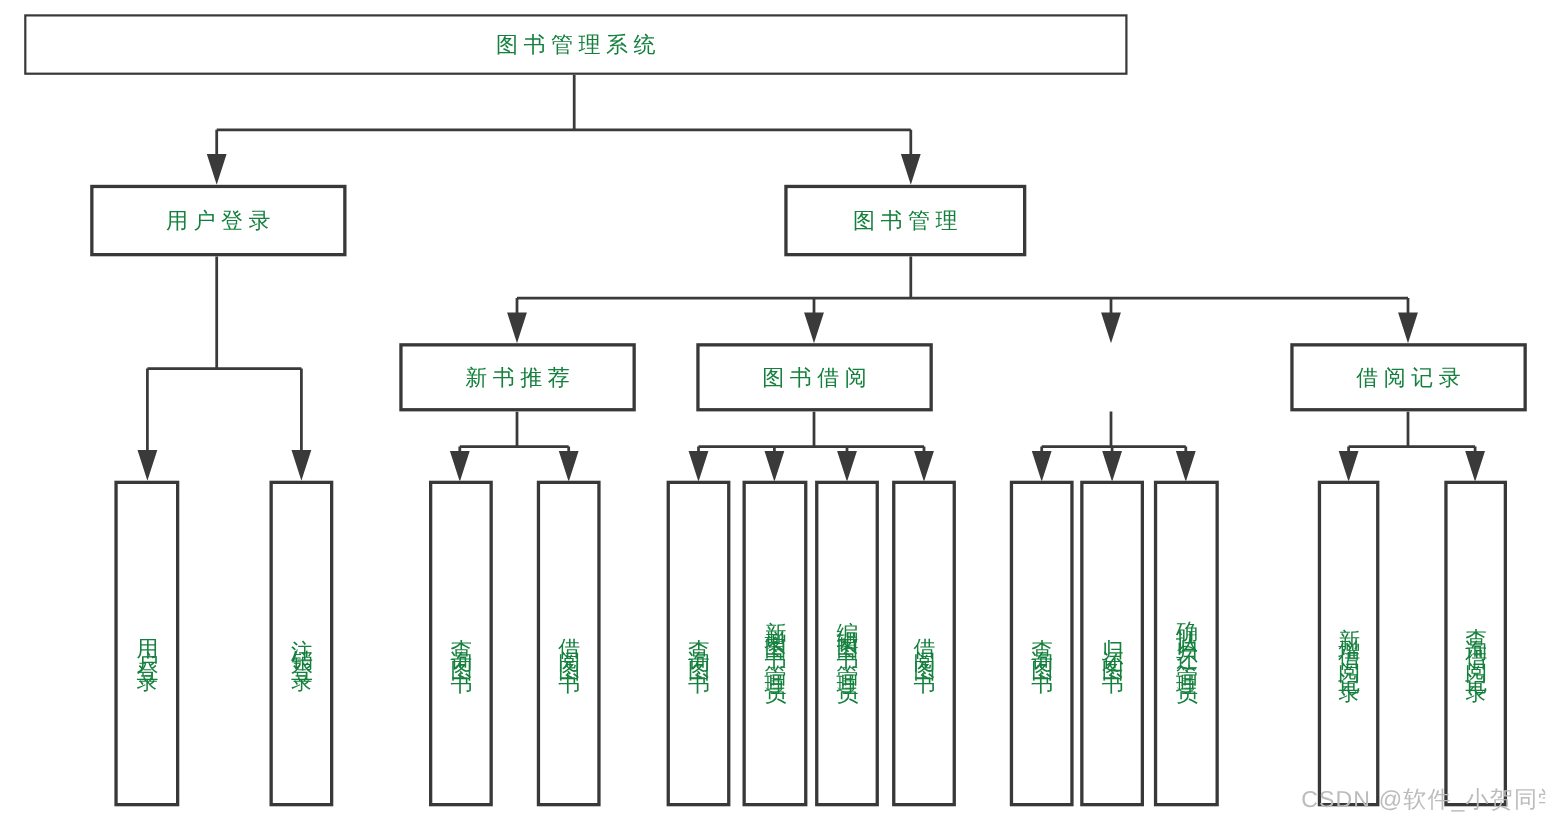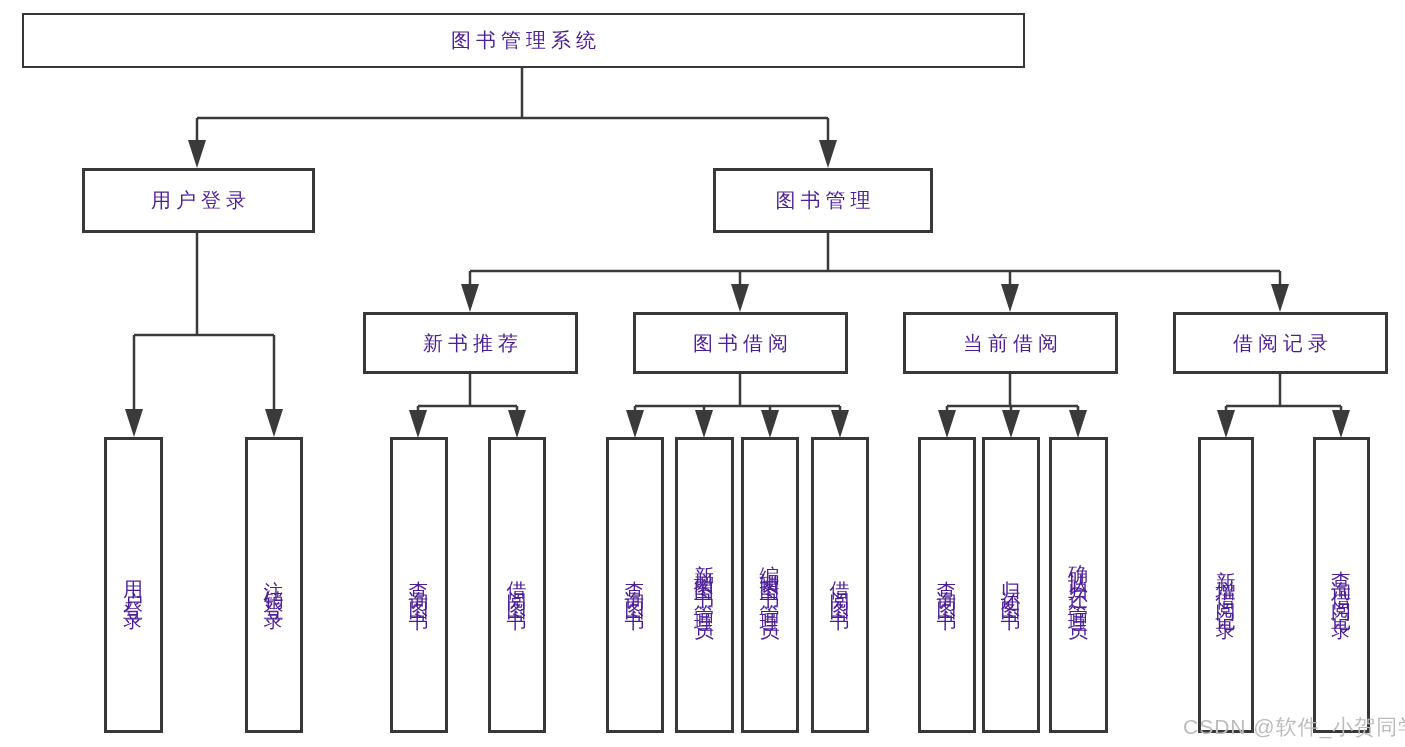--- a/index.html
+++ b/index.html
@@ -31,7 +31,7 @@
     display: flex;
     align-items: center;
     justify-content: center;
-    color: #4c1d95;
+    color: #15803d;
     z-index: 2;
   }
   .box.root   { border-width: 2.5px; }

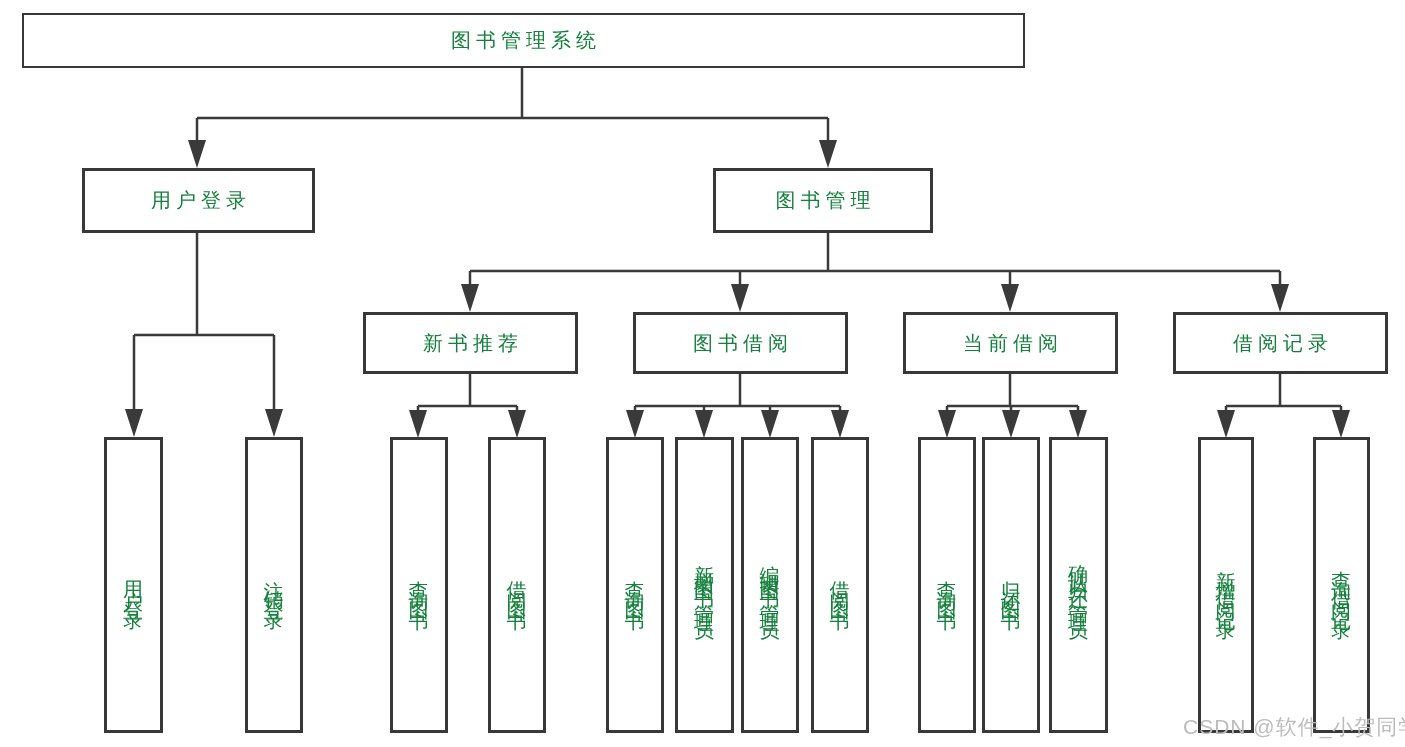--- a/index.html
+++ b/index.html
@@ -112,9 +112,6 @@
   <div class="box" style="left:633px; top:312px; width:215px; height:62px;">
     <span class="h-label">图书借阅</span>
   </div>
-  <div class="box" style="left:903px; top:312px; width:215px; height:62px;">
-    <span class="h-label">当前借阅</span>
-  </div>
   <div class="box" style="left:1173px; top:312px; width:215px; height:62px;justify-content:center;">
     <span class="h-label">借阅记录</span>
   </div>

